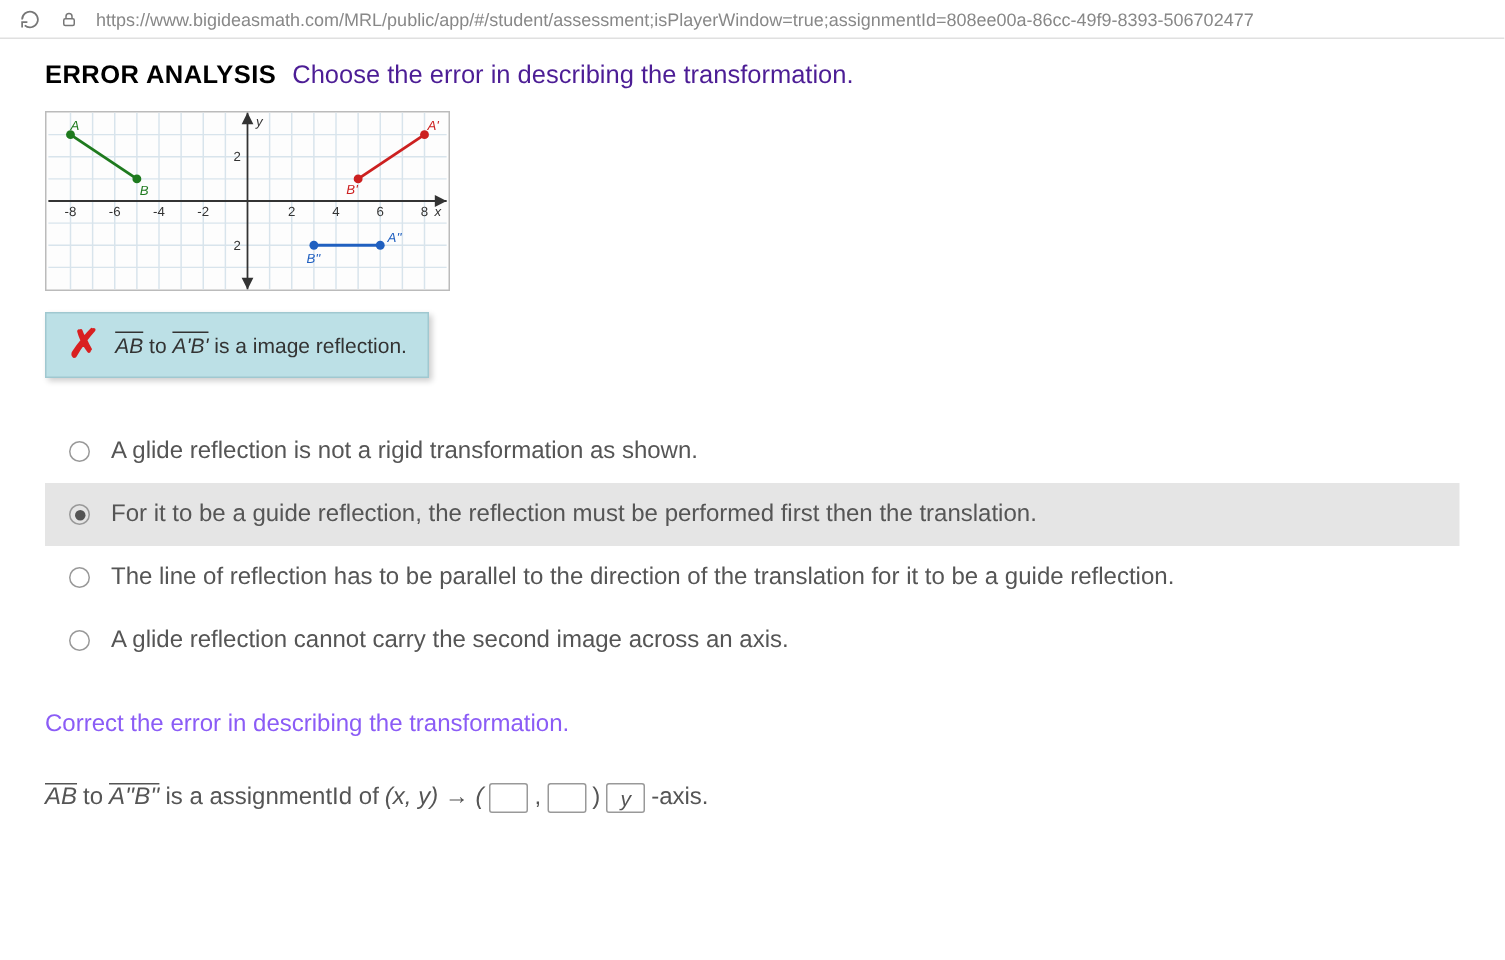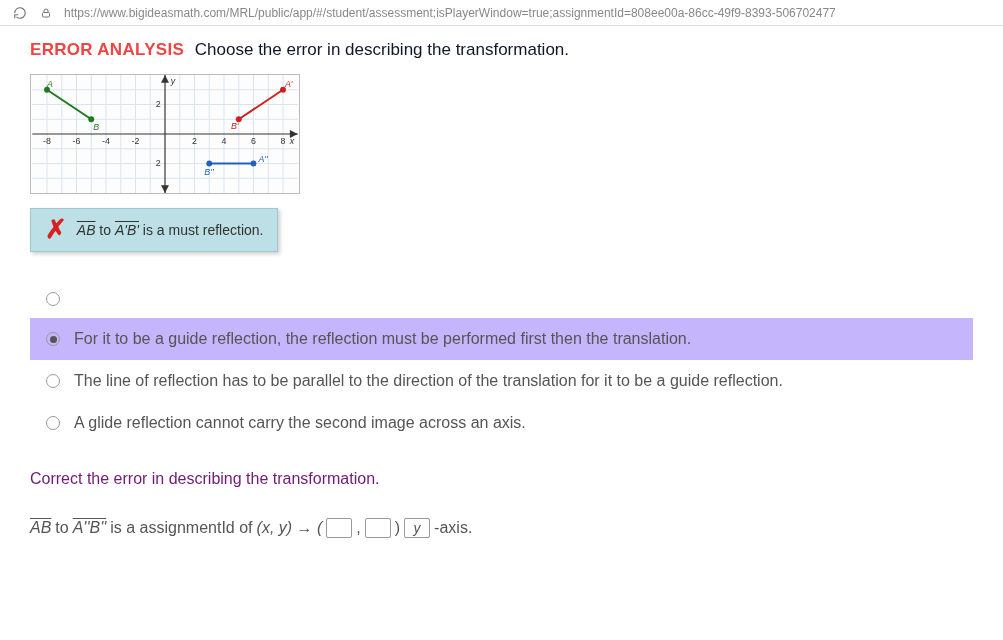--- a/index.html
+++ b/index.html
@@ -24,7 +24,7 @@
     .url-bar .icon { width: 16px; height: 16px; display: flex; align-items: center; justify-content: center; }
     .content { padding: 14px 30px; }
     .title-row { margin-bottom: 14px; font-size: 17px; }
-    .title-label { color: #ef4444; font-weight: bold; letter-spacing: 0.3px; }
+    .title-label { color: #000000; font-weight: bold; letter-spacing: 0.3px; }
     .title-text { color: #0f172a; margin-left: 6px; margin-top: 28px; }
     .graph-box {
       width: 270px; height: 120px;

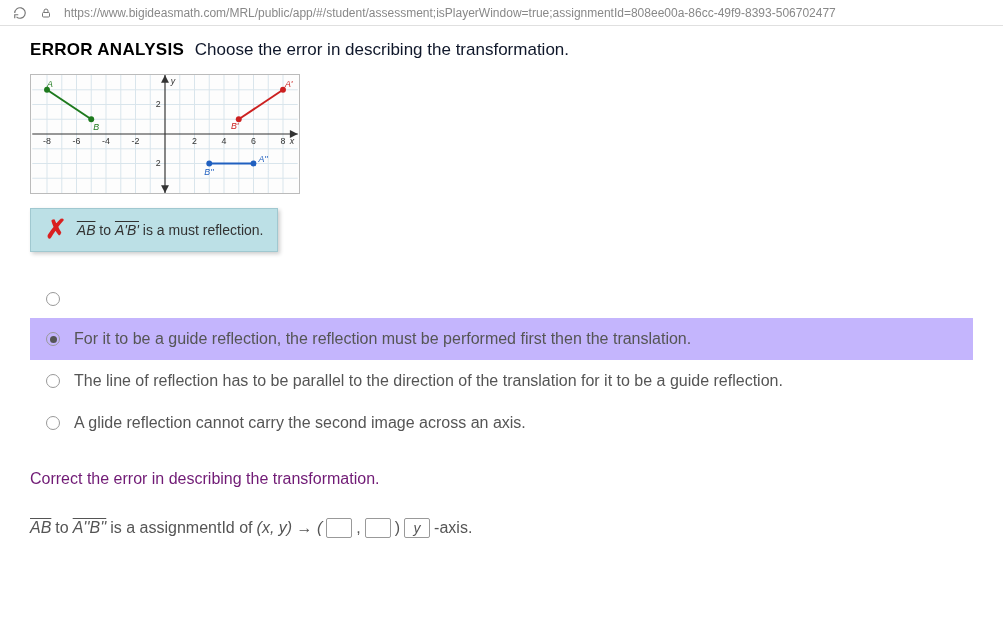--- a/index.html
+++ b/index.html
@@ -25,7 +25,7 @@
     .content { padding: 14px 30px; }
     .title-row { margin-bottom: 14px; font-size: 17px; }
     .title-label { color: #000000; font-weight: bold; letter-spacing: 0.3px; }
-    .title-text { color: #0f172a; margin-left: 6px; margin-top: 28px; }
+    .title-text { color: #4c1d95; margin-left: 6px; margin-top: 28px; }
     .graph-box {
       width: 270px; height: 120px;
       border: 1px solid #bbb;

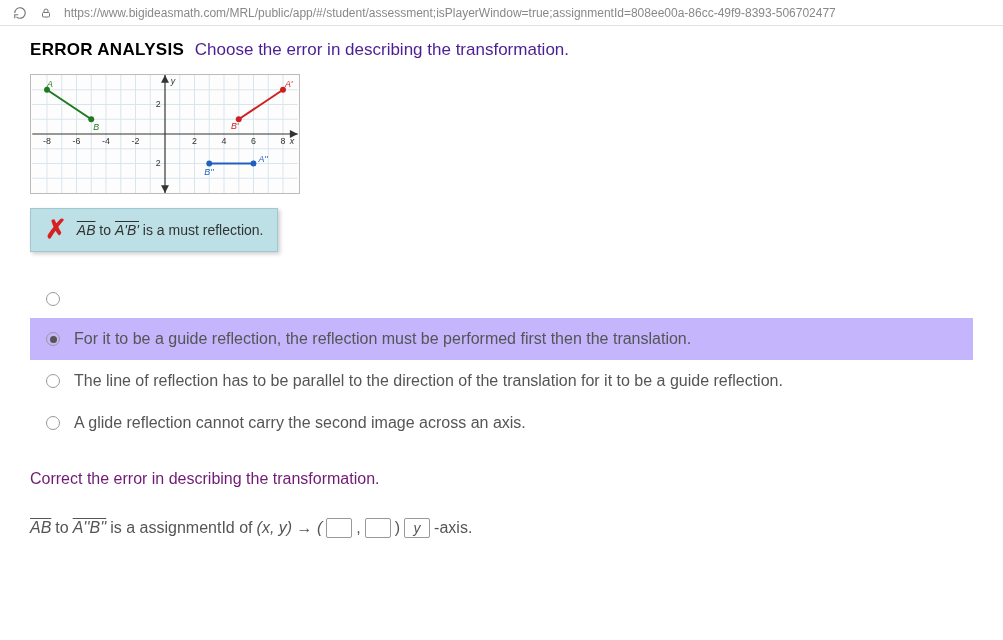--- a/index.html
+++ b/index.html
@@ -195,7 +195,7 @@
   <div class="error-box">
     <span class="error-x">✗</span>
     <span>
-      <span class="overline">AB</span><span> to </span><span class="overline">A'B'</span><span> is a must reflection.</span>
+      <span class="overline">AB</span><span> to </span><span class="overline">A'B'</span><span> is a image reflection.</span>
     </span>
   </div>
 

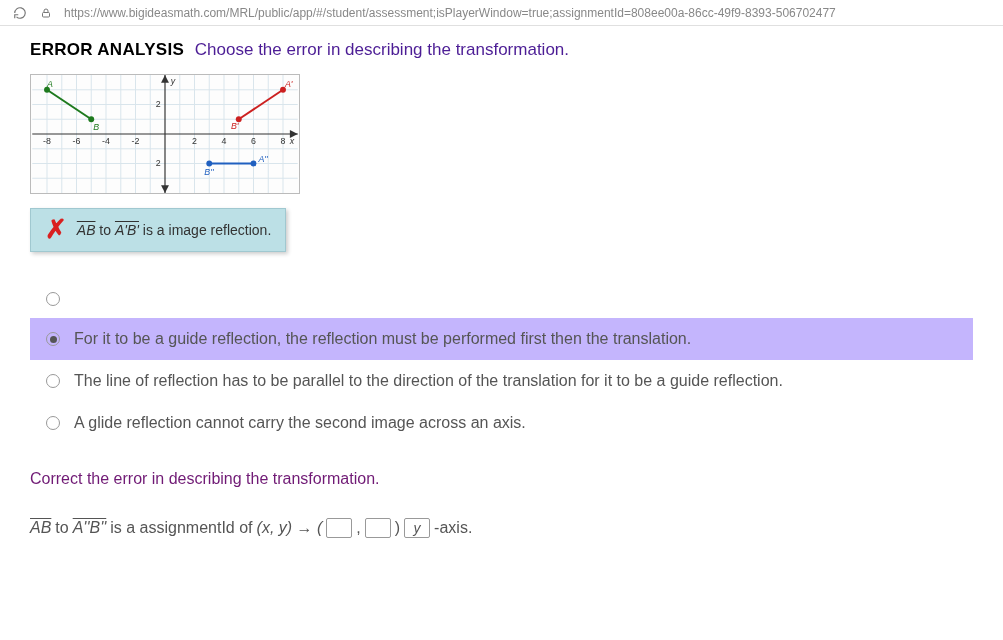--- a/index.html
+++ b/index.html
@@ -202,6 +202,7 @@
   <div class="options">
     <div class="option-row">
       <span class="radio"></span>
+      <span>A glide reflection is not a rigid transformation as shown.</span>
     </div>
     <div class="option-row selected">
       <span class="radio">

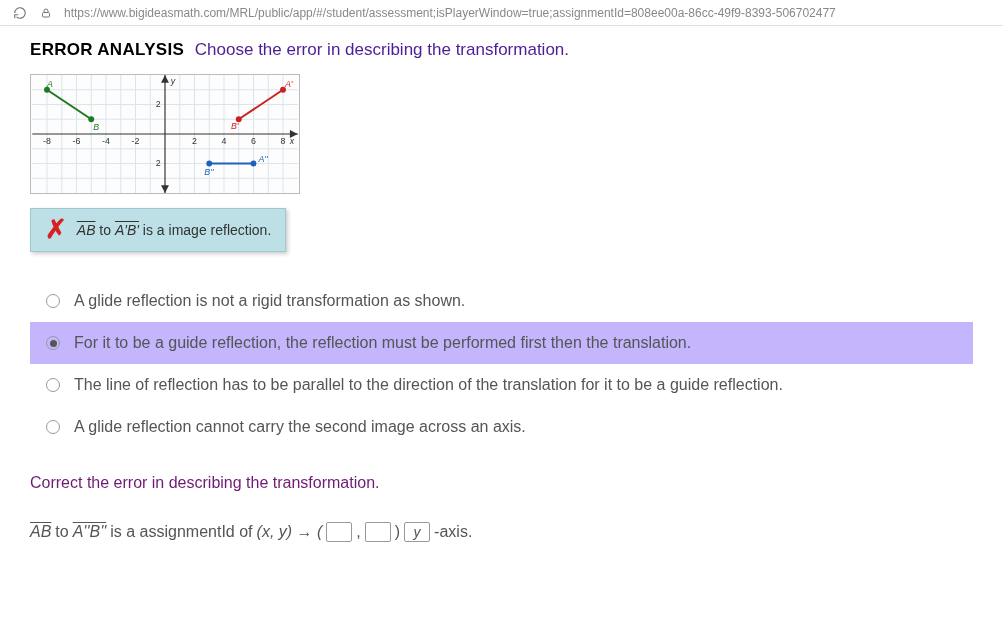--- a/index.html
+++ b/index.html
@@ -64,7 +64,7 @@
       color: #555;
     }
     .option-row.selected {
-      background: #c4b5fd;
+      background: #e5e5e5;
     }
     .radio {
       width: 14px; height: 14px;

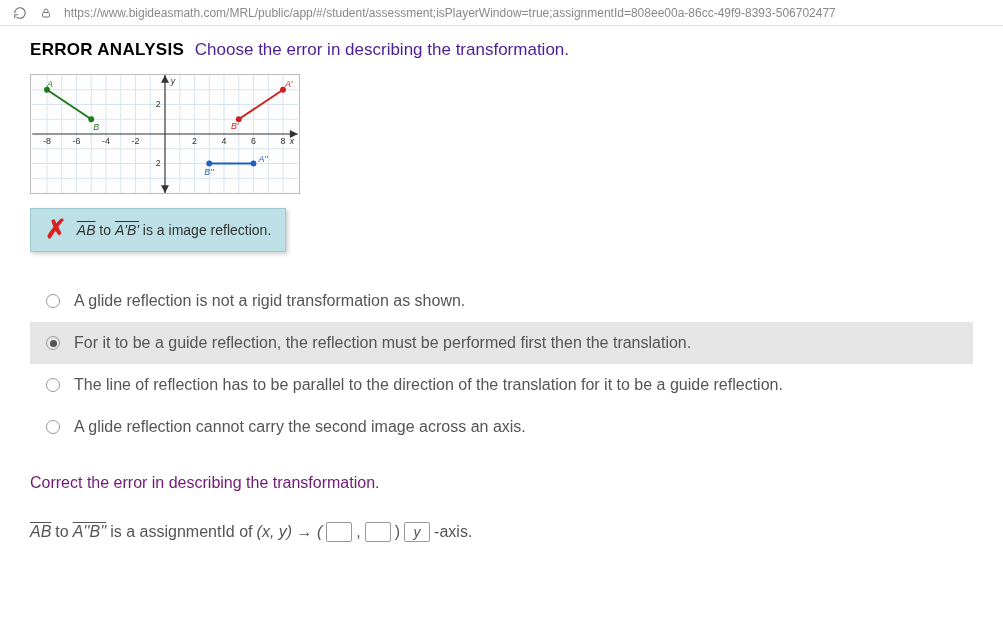--- a/index.html
+++ b/index.html
@@ -79,7 +79,7 @@
       background: #555;
       border-radius: 50%;
     }
-    .prompt2 { font-size: 16px; color: #701a75; margin-bottom: 30px; }
+    .prompt2 { font-size: 16px; color: #8b5cf6; margin-bottom: 30px; }
     .fill-row {
       font-size: 16px; color: #555;
       display: flex; align-items: center; gap: 4px; flex-wrap: wrap;

